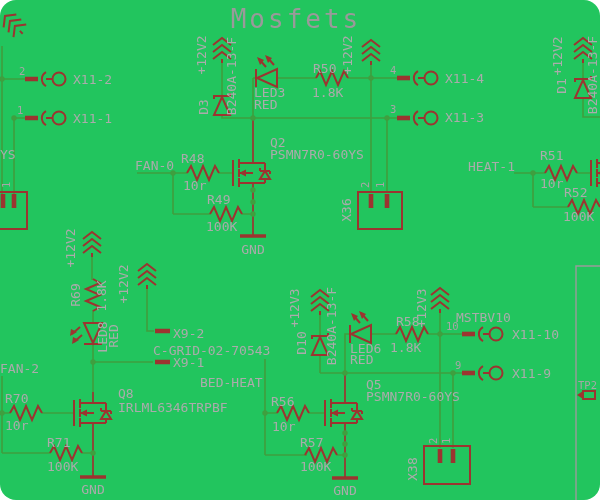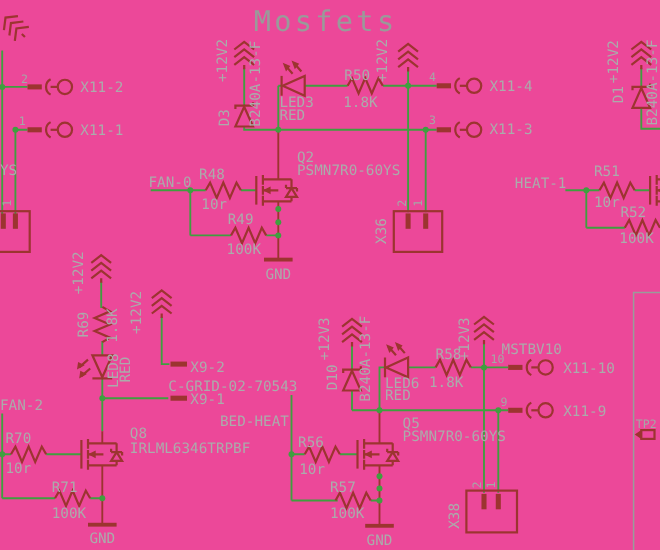--- a/index.html
+++ b/index.html
@@ -3,7 +3,7 @@
 <meta charset="utf-8">
 <style>
   html,body{margin:0;padding:0;background:#ffffff;}
-  .stage{width:600px;height:500px;position:relative;background:#ec4899;overflow:hidden;}
+  .stage{width:600px;height:500px;position:relative;background:#22c55e;overflow:hidden;border-radius:16px;}
   svg{display:block;}
   text{font-family:"DejaVu Sans Mono", monospace;}
   .t{font-size:13px;fill:#ababab;}

